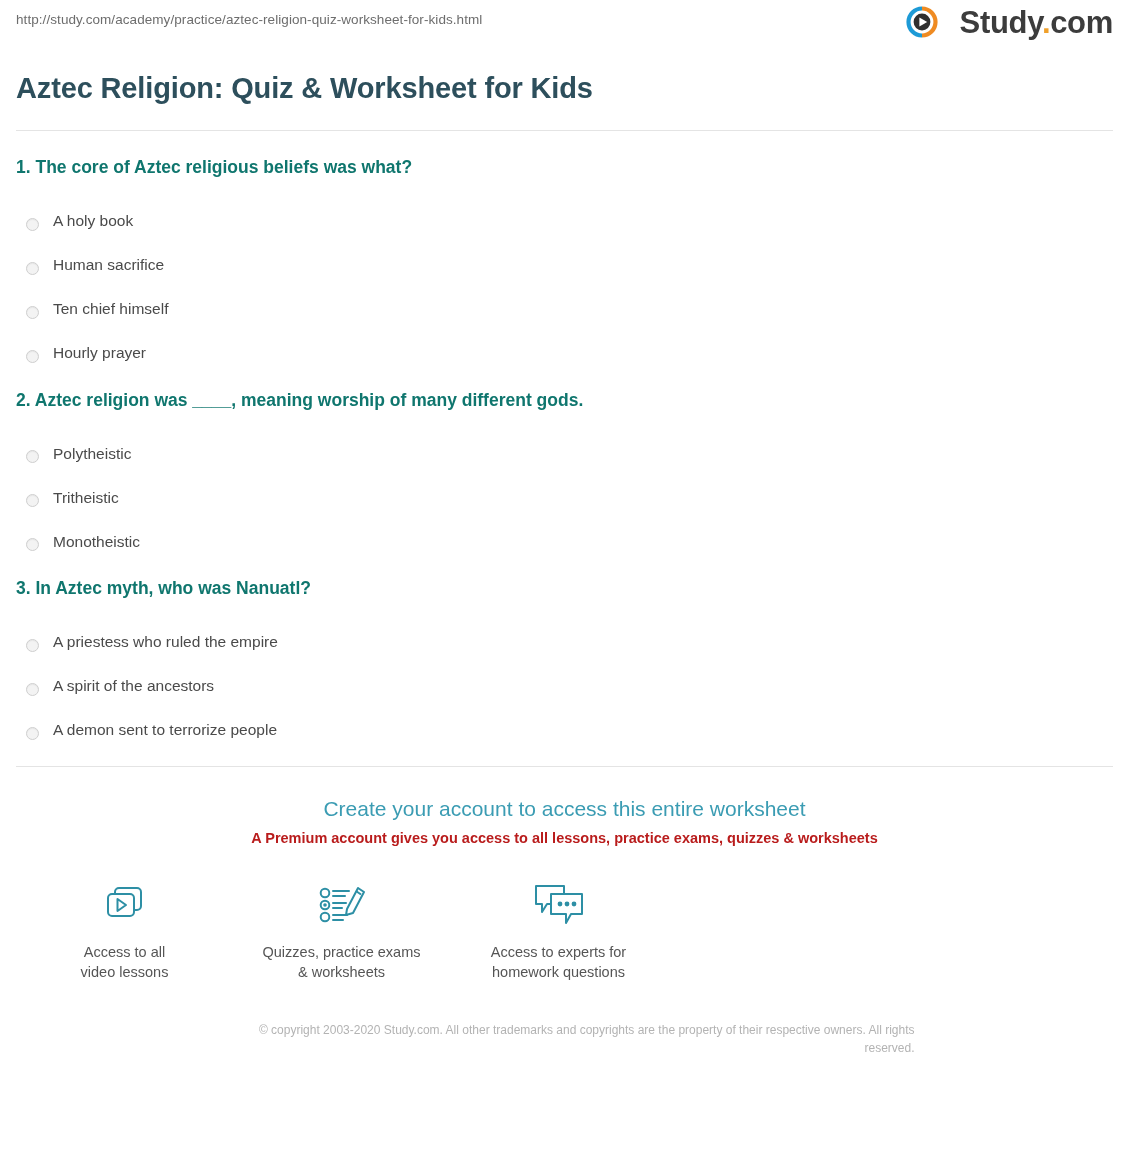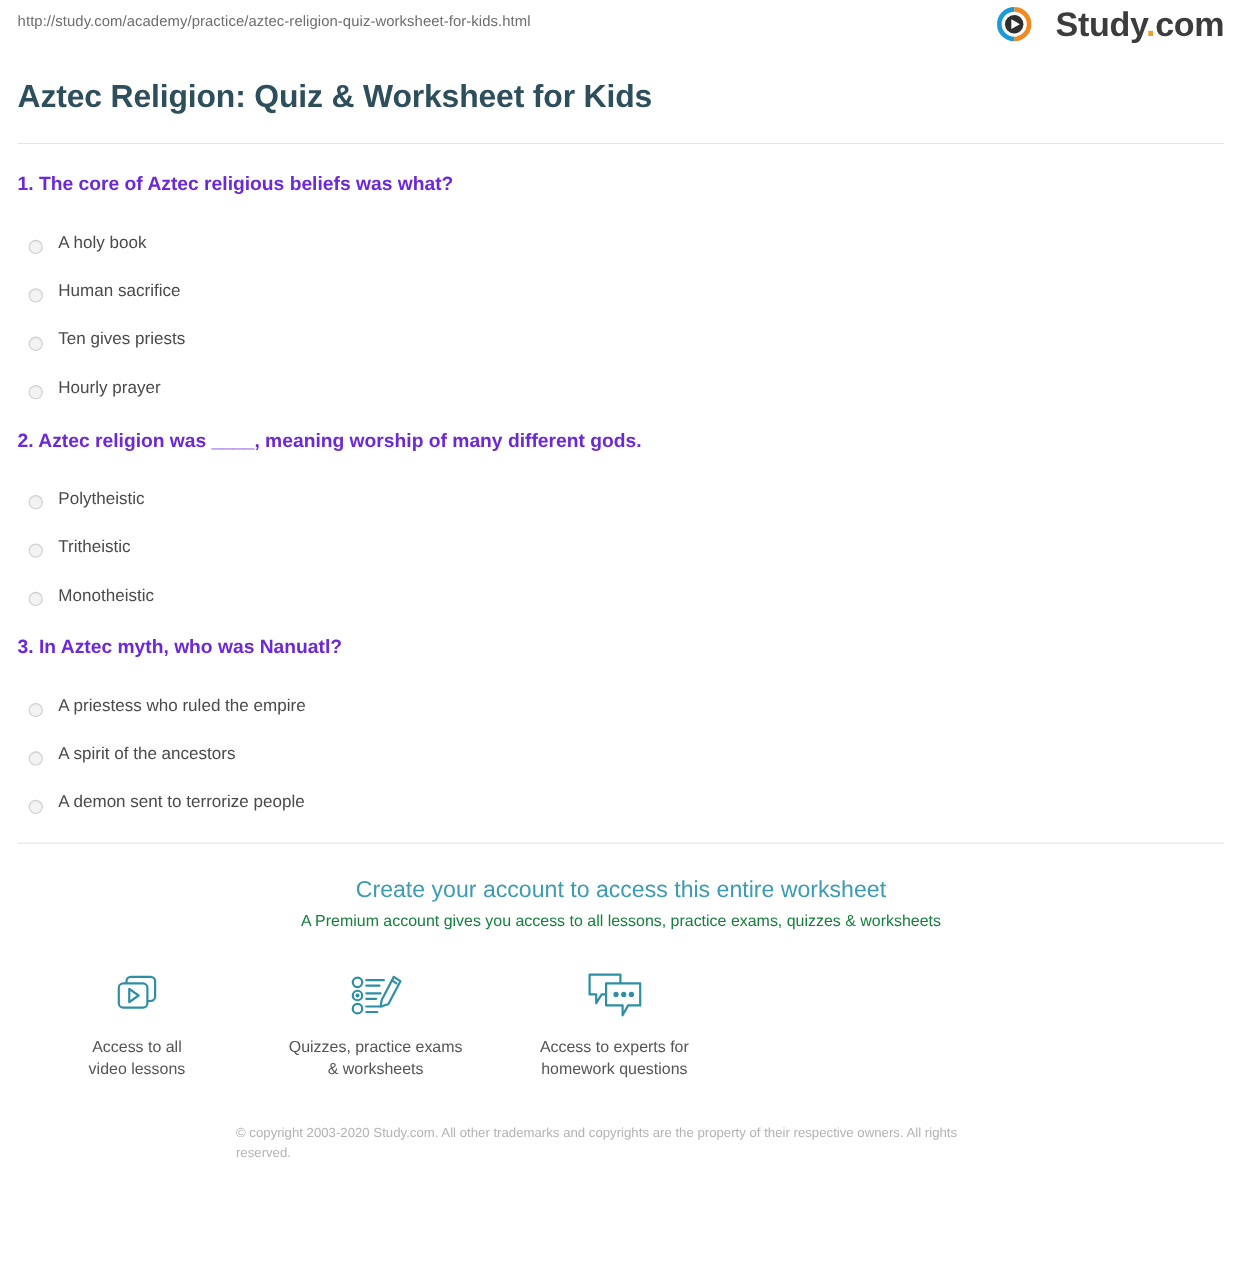--- a/index.html
+++ b/index.html
@@ -80,7 +80,7 @@
   .question-text {
     font-size: 17.5px;
     font-weight: bold;
-    color: #6d28d9;
+    color: #0f766e;
     line-height: 1.3;
     margin: 0 0 8px 0;
   }

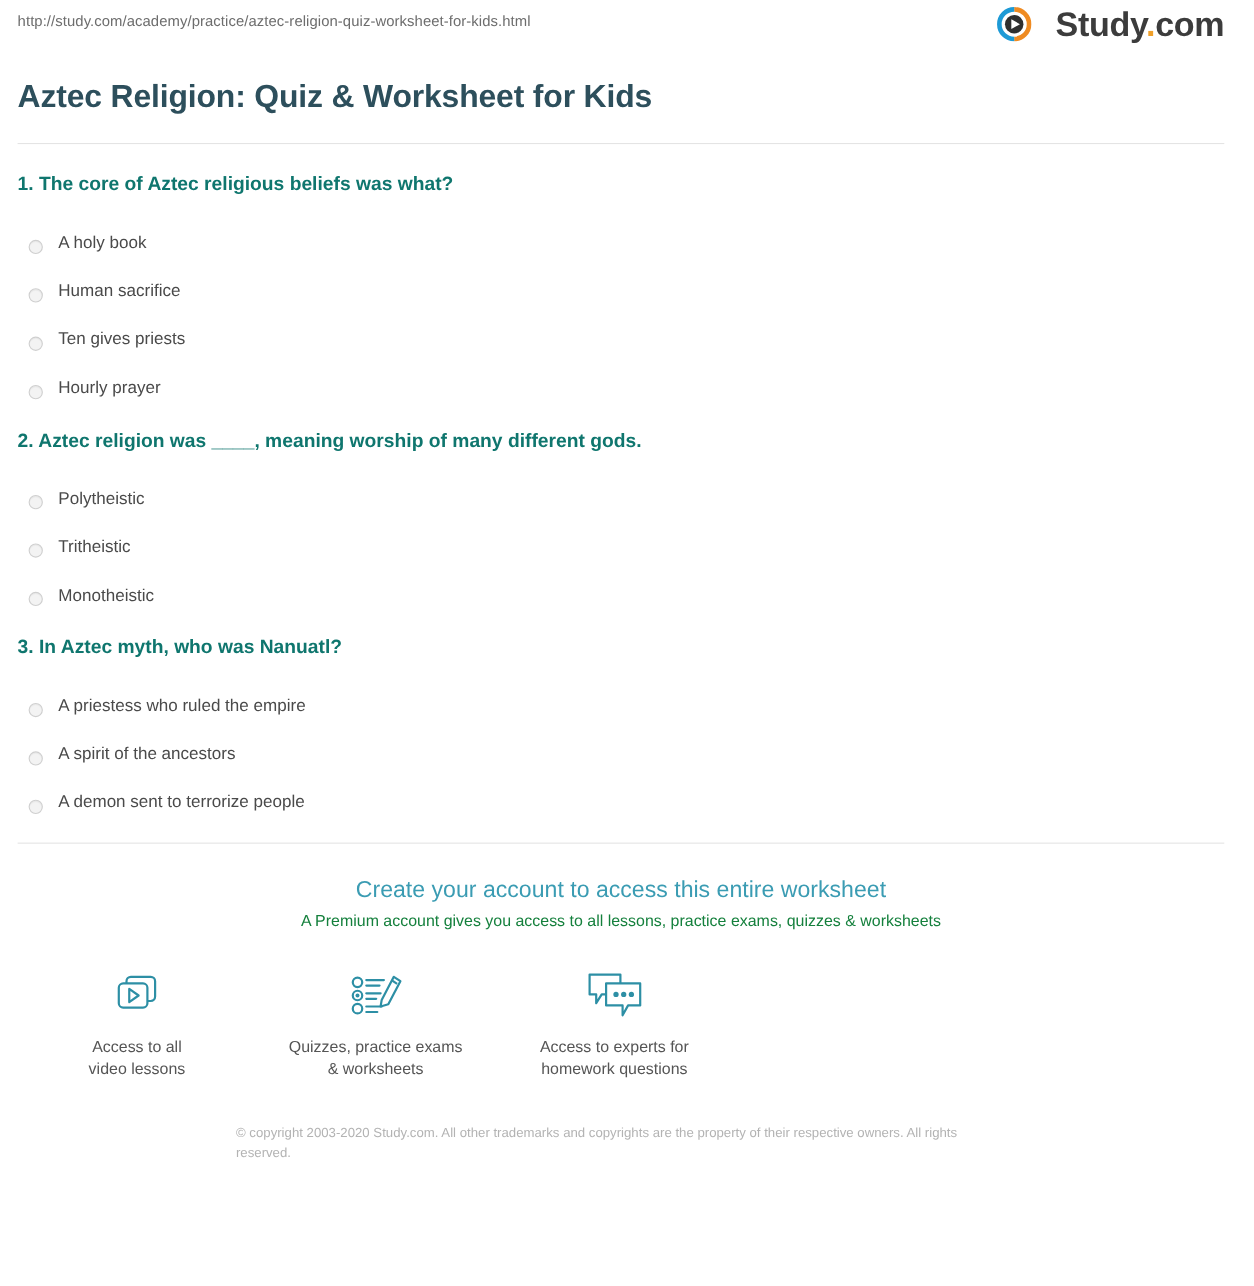--- a/index.html
+++ b/index.html
@@ -199,7 +199,7 @@
         </li>
         <li class="option">
           <span class="radio"></span>
-          <span class="option-label">Ten gives priests</span>
+          <span class="option-label">Ten chief himself</span>
         </li>
         <li class="option">
           <span class="radio"></span>

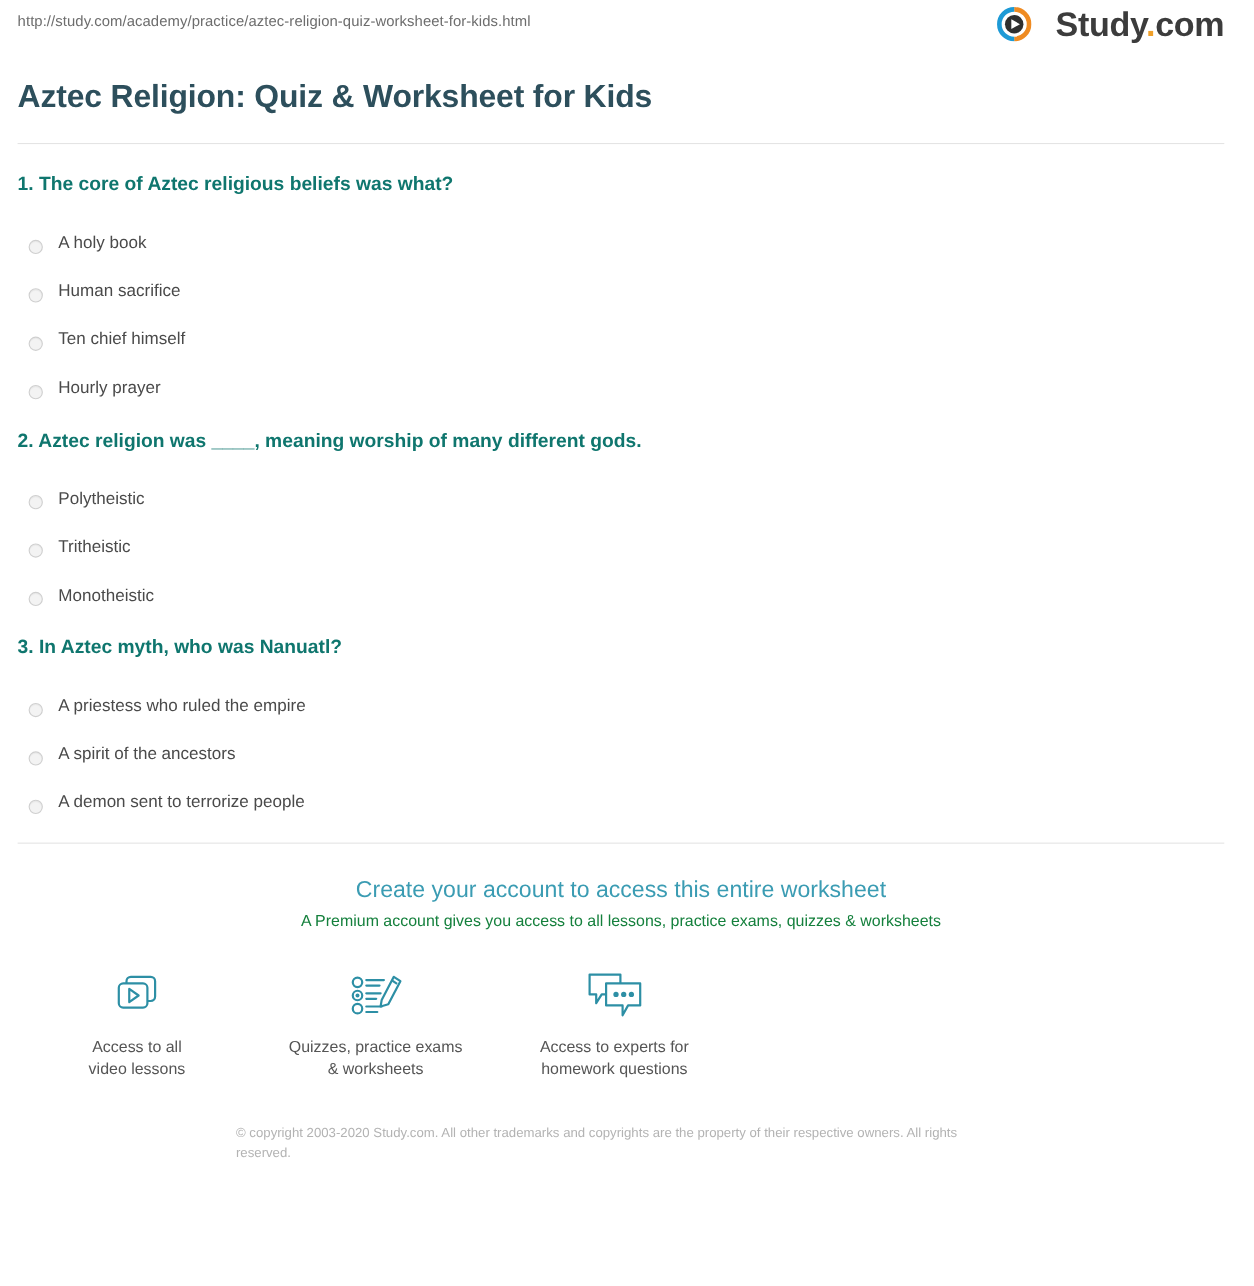--- a/index.html
+++ b/index.html
@@ -121,9 +121,10 @@
   }
   .cta-sub {
     font-size: 14.5px;
-    color: #15803d;
+    color: #b91c1c;
     margin: 0;
     line-height: 1.4;
+    font-weight: bold;
   }
   .features {
     display: flex;

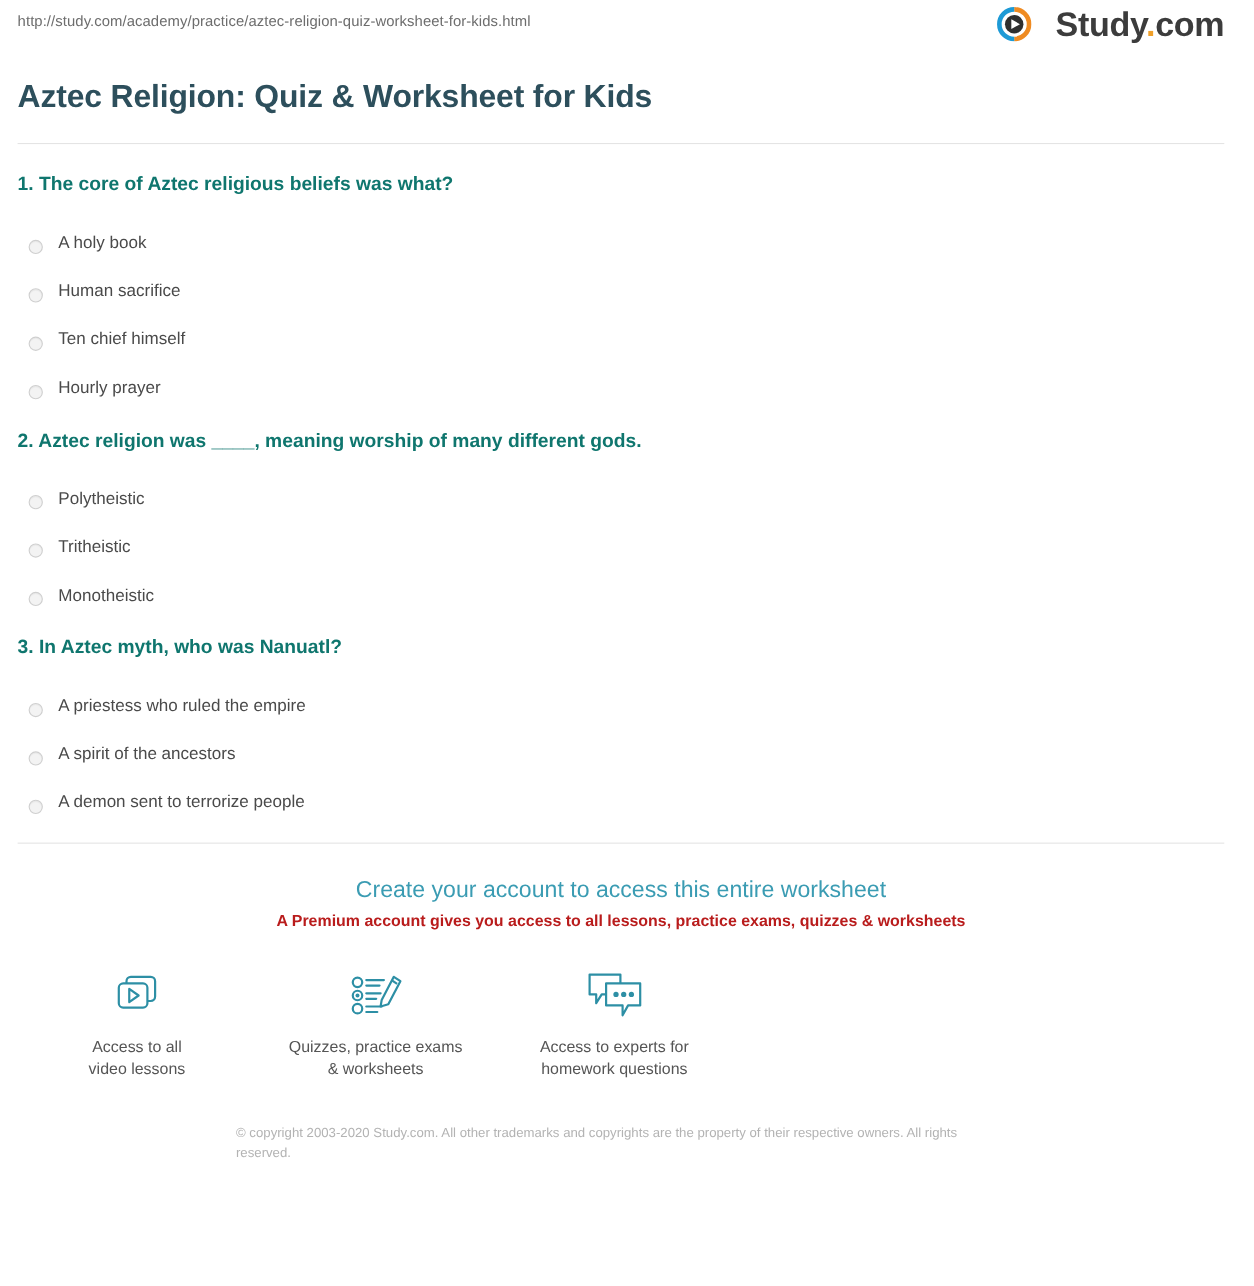--- a/index.html
+++ b/index.html
@@ -155,7 +155,7 @@
   .copyright {
     margin: 38px auto 0 auto;
     width: 700px;
-    text-align: left;
+    text-align: right;
     font-size: 12px;
     color: #b3b3b3;
     line-height: 1.55;

